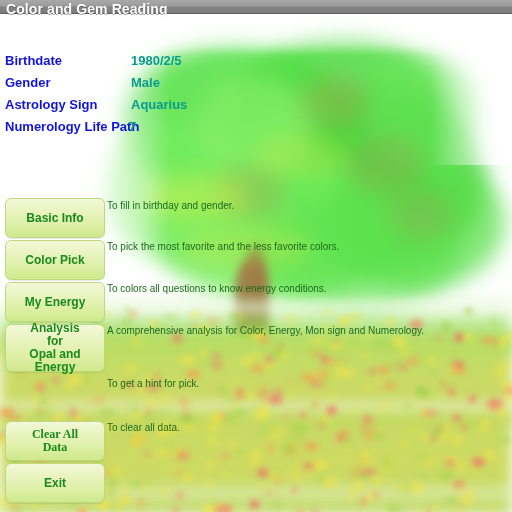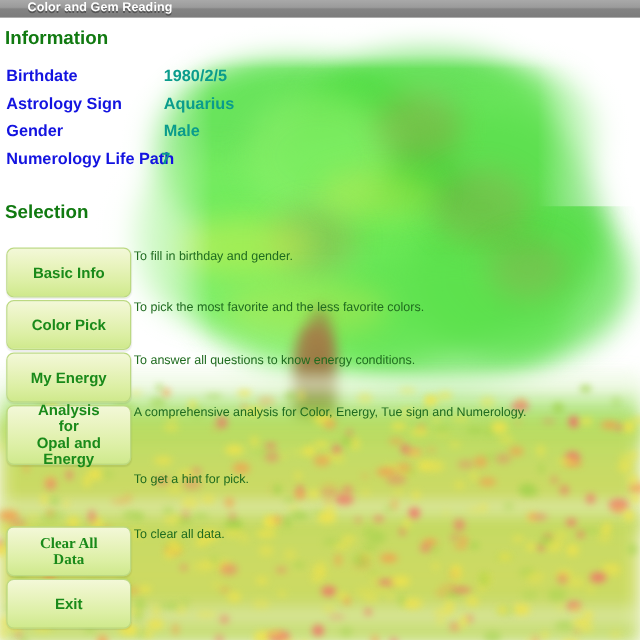--- a/index.html
+++ b/index.html
@@ -33,9 +33,9 @@
   }
   #titlebar .title-text {
     position: absolute;
-    left: 22px;
+    left: 6px;
     top: 1px;
-    font-size: 10px;
+    font-size: 14px;
     font-weight: bold;
     color: #ffffff;
     letter-spacing: 0.1px;

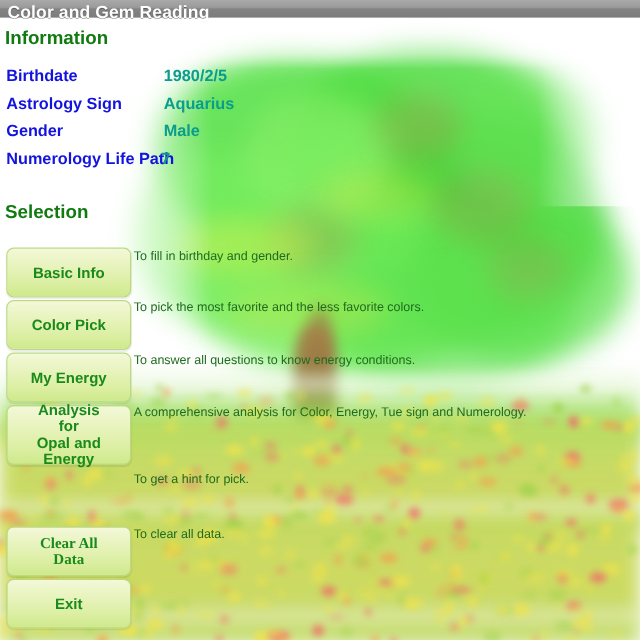--- a/index.html
+++ b/index.html
@@ -704,7 +704,6 @@
 
   <div id="content">
 
-    <div id="heading-information" class="section-heading">Information</div>
 
     <div class="info-table">
       <div class="info-row">

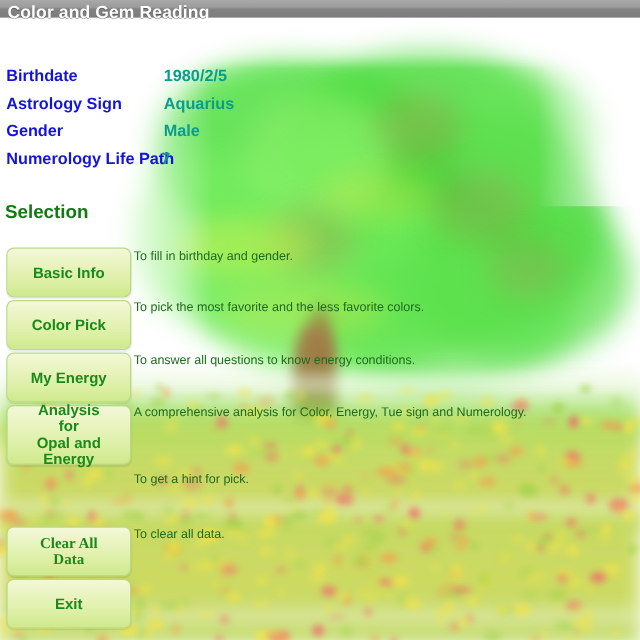--- a/index.html
+++ b/index.html
@@ -711,12 +711,12 @@
         <span class="info-value">1980/2/5</span>
       </div>
       <div class="info-row">
+        <span class="info-label">Gender</span>
+        <span class="info-value">Male</span>
+      </div>
+      <div class="info-row">
         <span class="info-label">Astrology Sign</span>
         <span class="info-value">Aquarius</span>
-      </div>
-      <div class="info-row">
-        <span class="info-label">Gender</span>
-        <span class="info-value">Male</span>
       </div>
       <div class="info-row" id="row-numerology">
         <span class="info-label">Numerology Life Path</span>

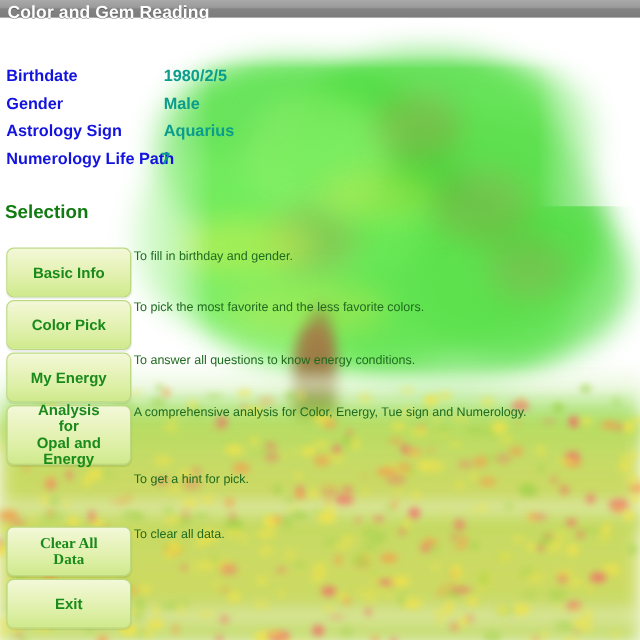--- a/index.html
+++ b/index.html
@@ -724,7 +724,6 @@
       </div>
     </div>
 
-    <div id="heading-selection" class="section-heading">Selection</div>
 
     <div class="btn" style="top:183px; height:40px;">
       <span class="btn-label">Basic Info</span>

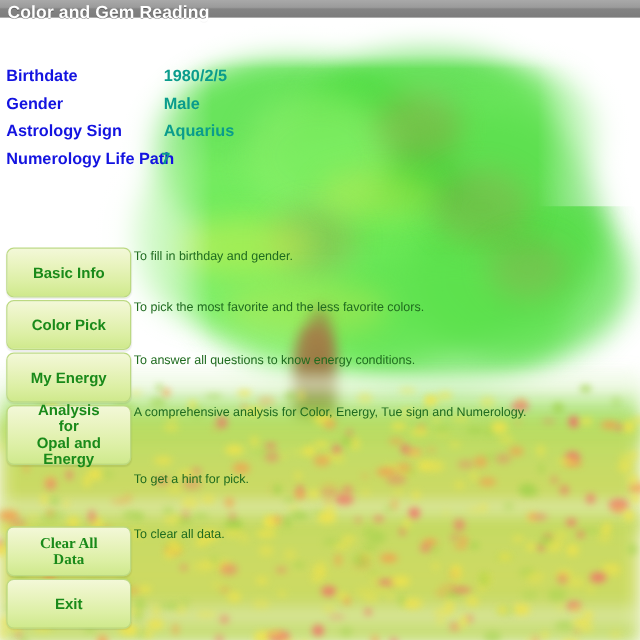--- a/index.html
+++ b/index.html
@@ -738,7 +738,7 @@
     <div class="btn" style="top:267px; height:40px;">
       <span class="btn-label">My Energy</span>
     </div>
-    <div class="btn-desc" style="top:268px;">To answer all questions to know energy conditions.</div>
+    <div class="btn-desc" style="top:268px;">To colors all questions to know energy conditions.</div>
 
     <div class="btn" style="top:309px; height:48px;">
       <span class="btn-label">Analysis for

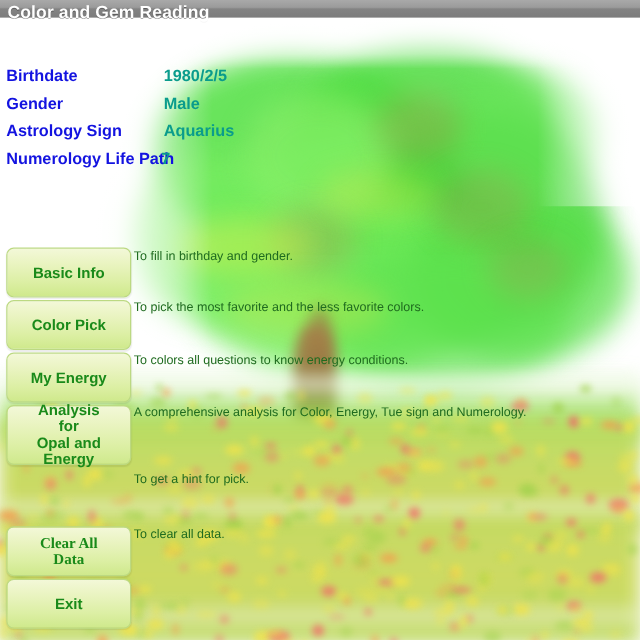--- a/index.html
+++ b/index.html
@@ -744,7 +744,7 @@
       <span class="btn-label">Analysis for
 Opal and Energy</span>
     </div>
-    <div class="btn-desc" style="top:310px;">A comprehensive analysis for Color, Energy, Tue sign and Numerology.</div>
+    <div class="btn-desc" style="top:310px;">A comprehensive analysis for Color, Energy, Mon sign and Numerology.</div>
 
     <div class="btn-desc" style="top:363px;">To get a hint for pick.</div>
 

